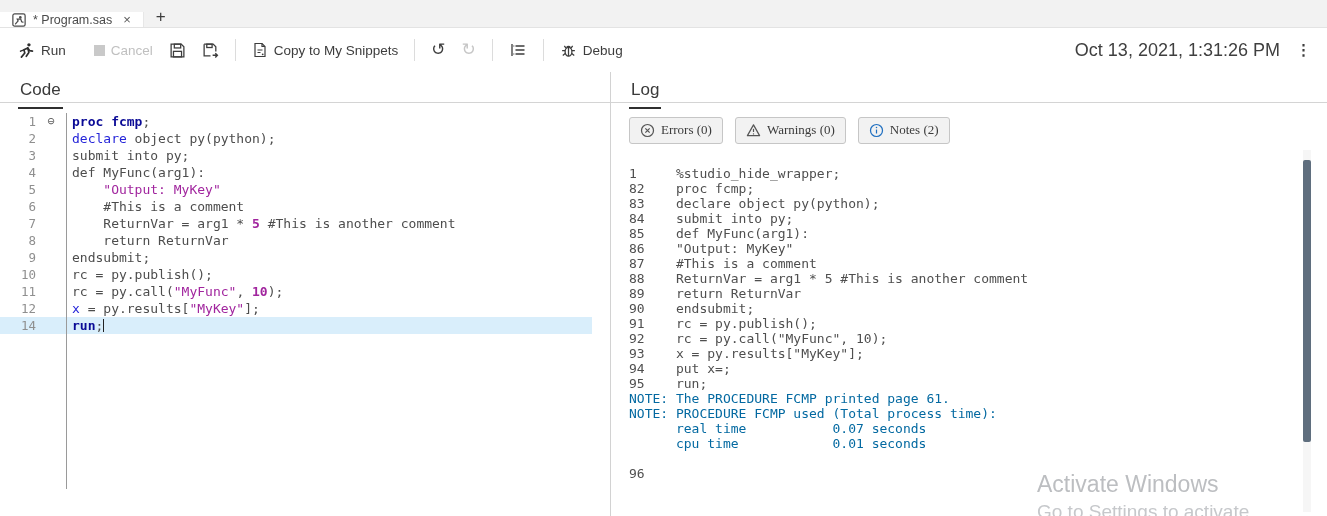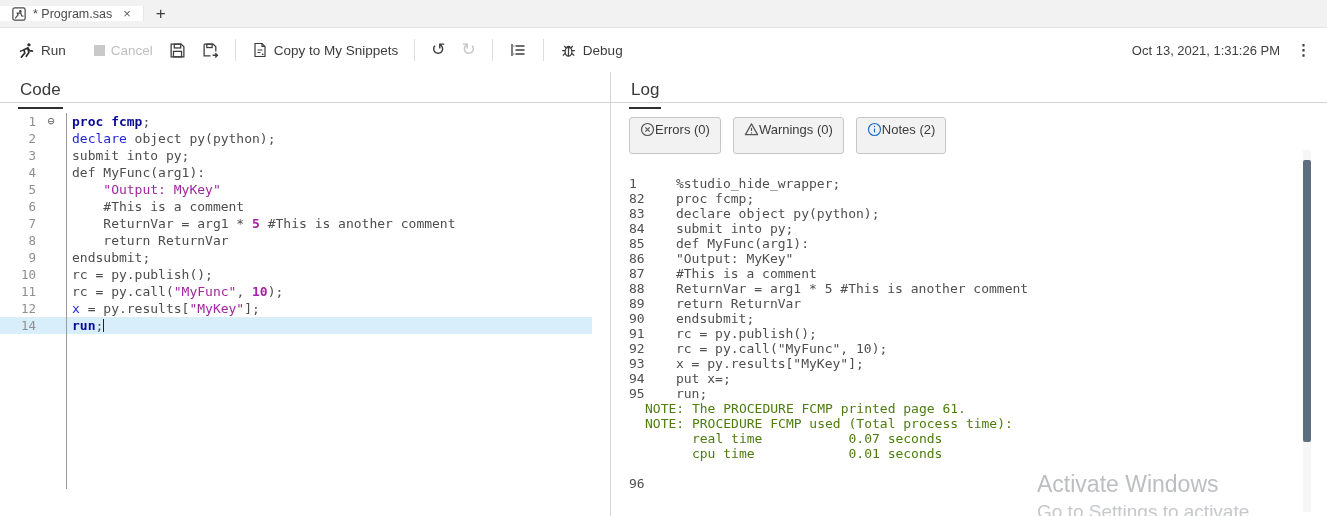--- a/index.html
+++ b/index.html
@@ -11,7 +11,7 @@
 
   
   .tabbar { height:28px; background:#f2f2f2; border-bottom:1px solid #e3e3e3;
-            display:flex; align-items:center; }
+            display:flex; align-items:flex-end; }
   .doc-tab { display:flex; align-items:center; gap:7px; background:#ffffff;
              padding:0 12px 0 12px; font-size:12.5px; color:#4a4a4a;
              border-right:1px solid #e7e7e7; }

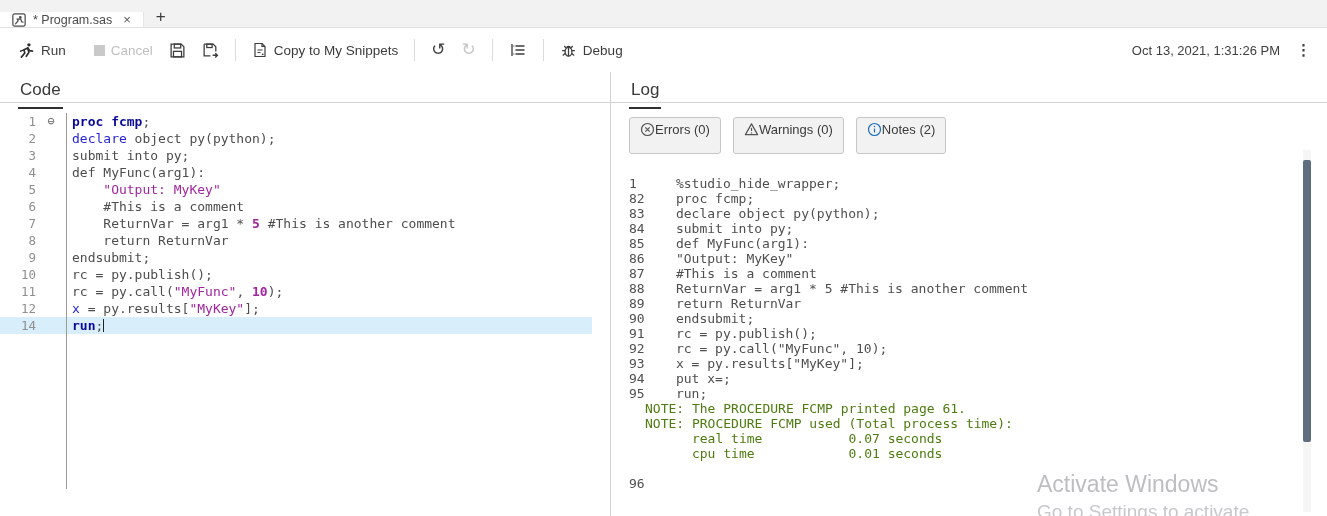--- a/index.html
+++ b/index.html
@@ -31,7 +31,7 @@
   .glyph-undo { font-size:17px; color:#3d3d3d; line-height:16px; }
   .glyph-redo { font-size:17px; color:#c6c6c6; line-height:16px; }
   .tb-right { margin-left:auto; display:flex; align-items:center; gap:12px; }
-  .timestamp { font-size:13px; color:#3f3f3f; }
+  .timestamp { font-size:18px; color:#3f3f3f; }
   .kebab { font-size:15px; font-weight:bold; color:#3d3d3d; cursor:pointer; padding:0 4px; }
 
   

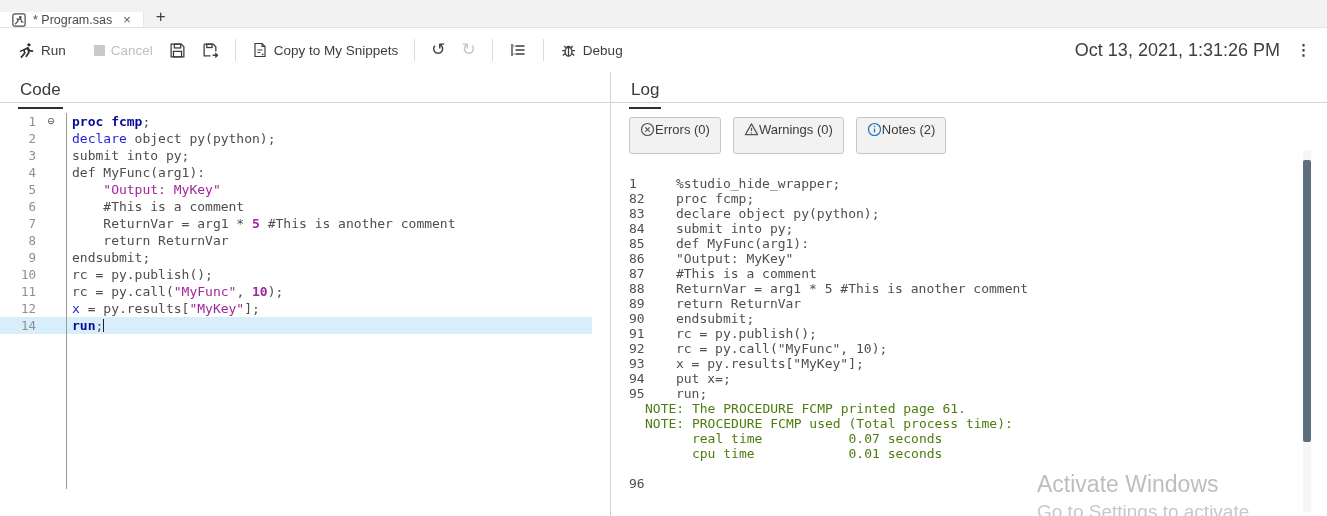--- a/index.html
+++ b/index.html
@@ -58,9 +58,9 @@
 
   .log-panel { flex:1; border-left:1px solid #d2d2d2; position:relative; }
   .log-toolbar { display:flex; gap:12px; margin:14px 0 0 18px; }
-  .log-btn { display:flex; align-items:center; background:#f2f2f2;
-             border:1px solid #c6c6c6; border-radius:3px; padding:4px 10px 16px;
-             font-size:13px; color:#3b3b3b; cursor:pointer; }
+  .log-btn { display:flex; align-items:center; gap:6px; background:#f2f2f2;
+             border:1px solid #c6c6c6; border-radius:3px; padding:4px 10px 5px;
+             font-size:13px; color:#3b3b3b; cursor:pointer;font-family:Liberation Serif, serif; }
   .log-content { margin:22px 0 0 18px; font-family:"DejaVu Sans Mono", monospace;
                  font-size:13px; line-height:15px; }
   .log-line { white-space:pre; height:15px; }

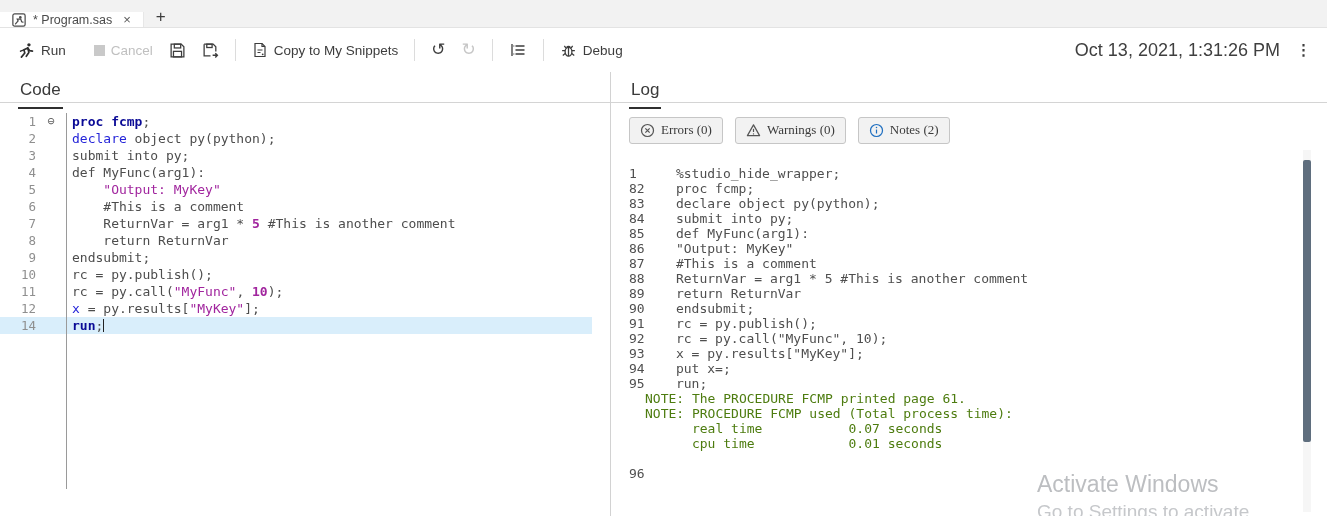--- a/index.html
+++ b/index.html
@@ -65,7 +65,7 @@
                  font-size:13px; line-height:15px; }
   .log-line { white-space:pre; height:15px; }
   .log-line.pln { color:#4f4f4f; }
-  .log-line.note { color:#4d7c0f;margin-left:16px; }
+  .log-line.note { color:#0369a1; }
 
   .log-scroll { position:absolute; top:78px; right:16px; width:8px; bottom:4px; background:#f6f6f6; }
   .log-scroll .thumb { position:absolute; top:10px; left:0; width:8px; height:282px;

